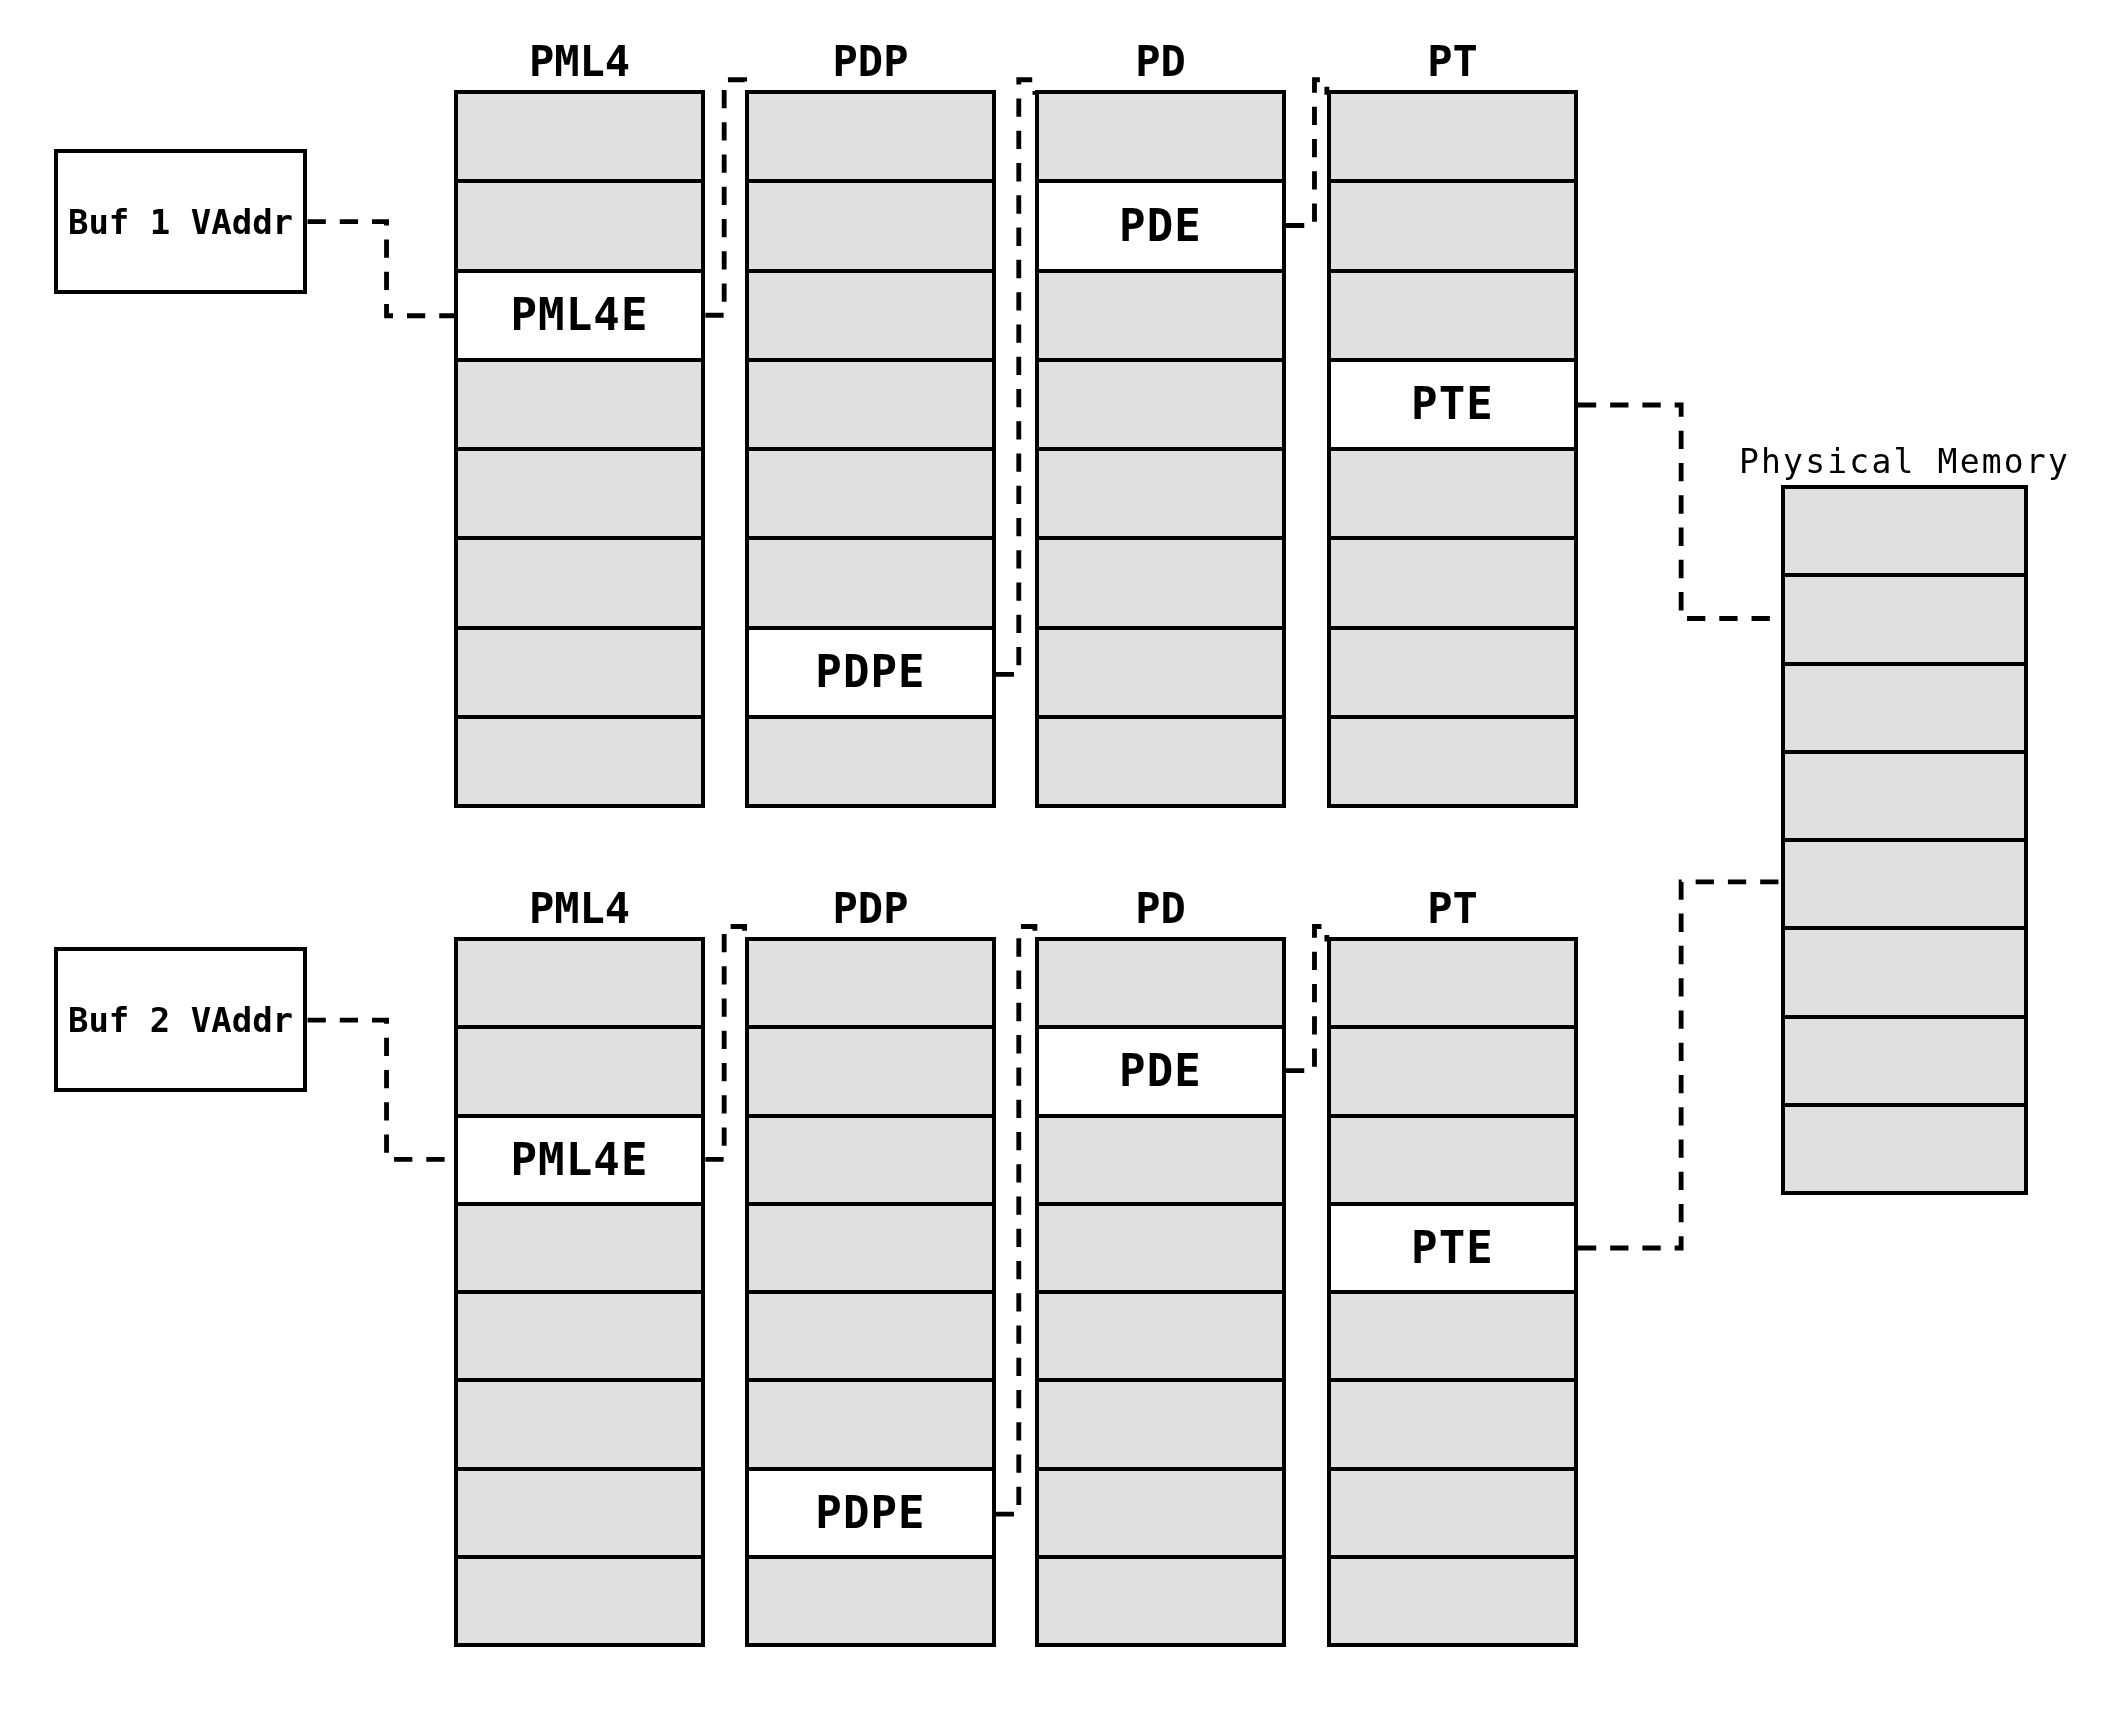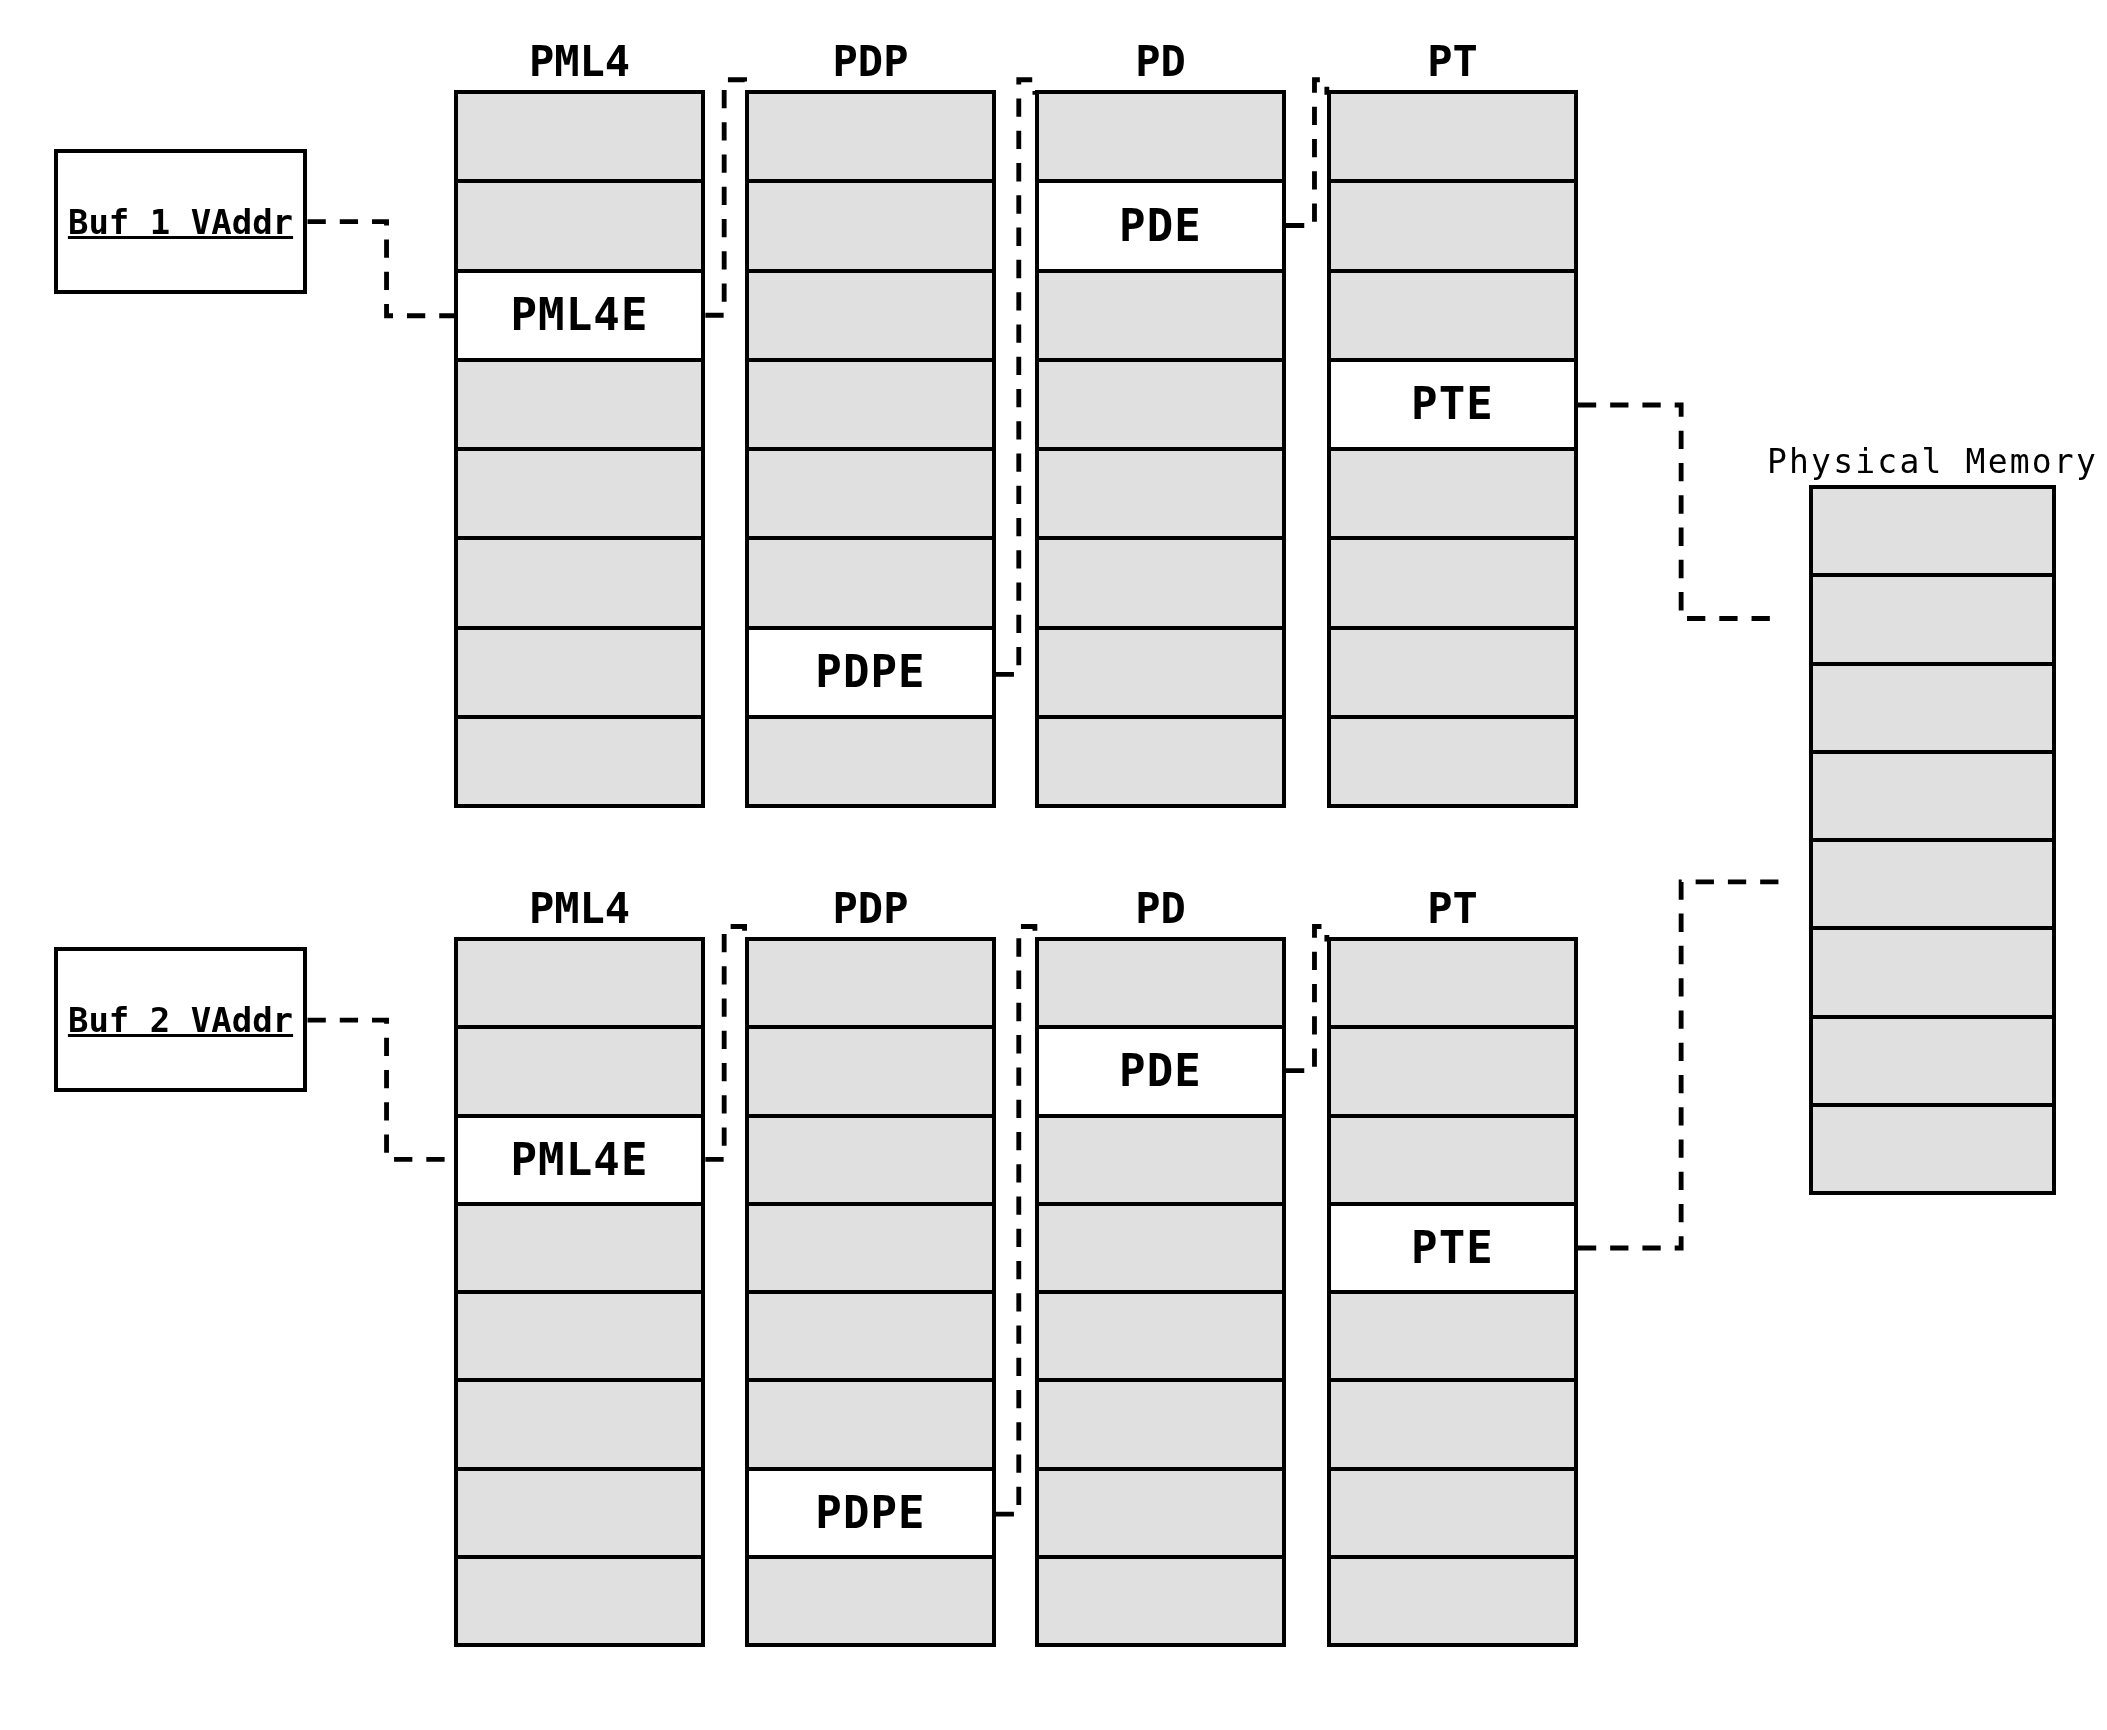--- a/index.html
+++ b/index.html
@@ -77,7 +77,6 @@
     font-size: 34px;
     font-weight: bold;
     white-space: nowrap;
-    text-decoration: underline;
   }
   svg.overlay {
     position: absolute;

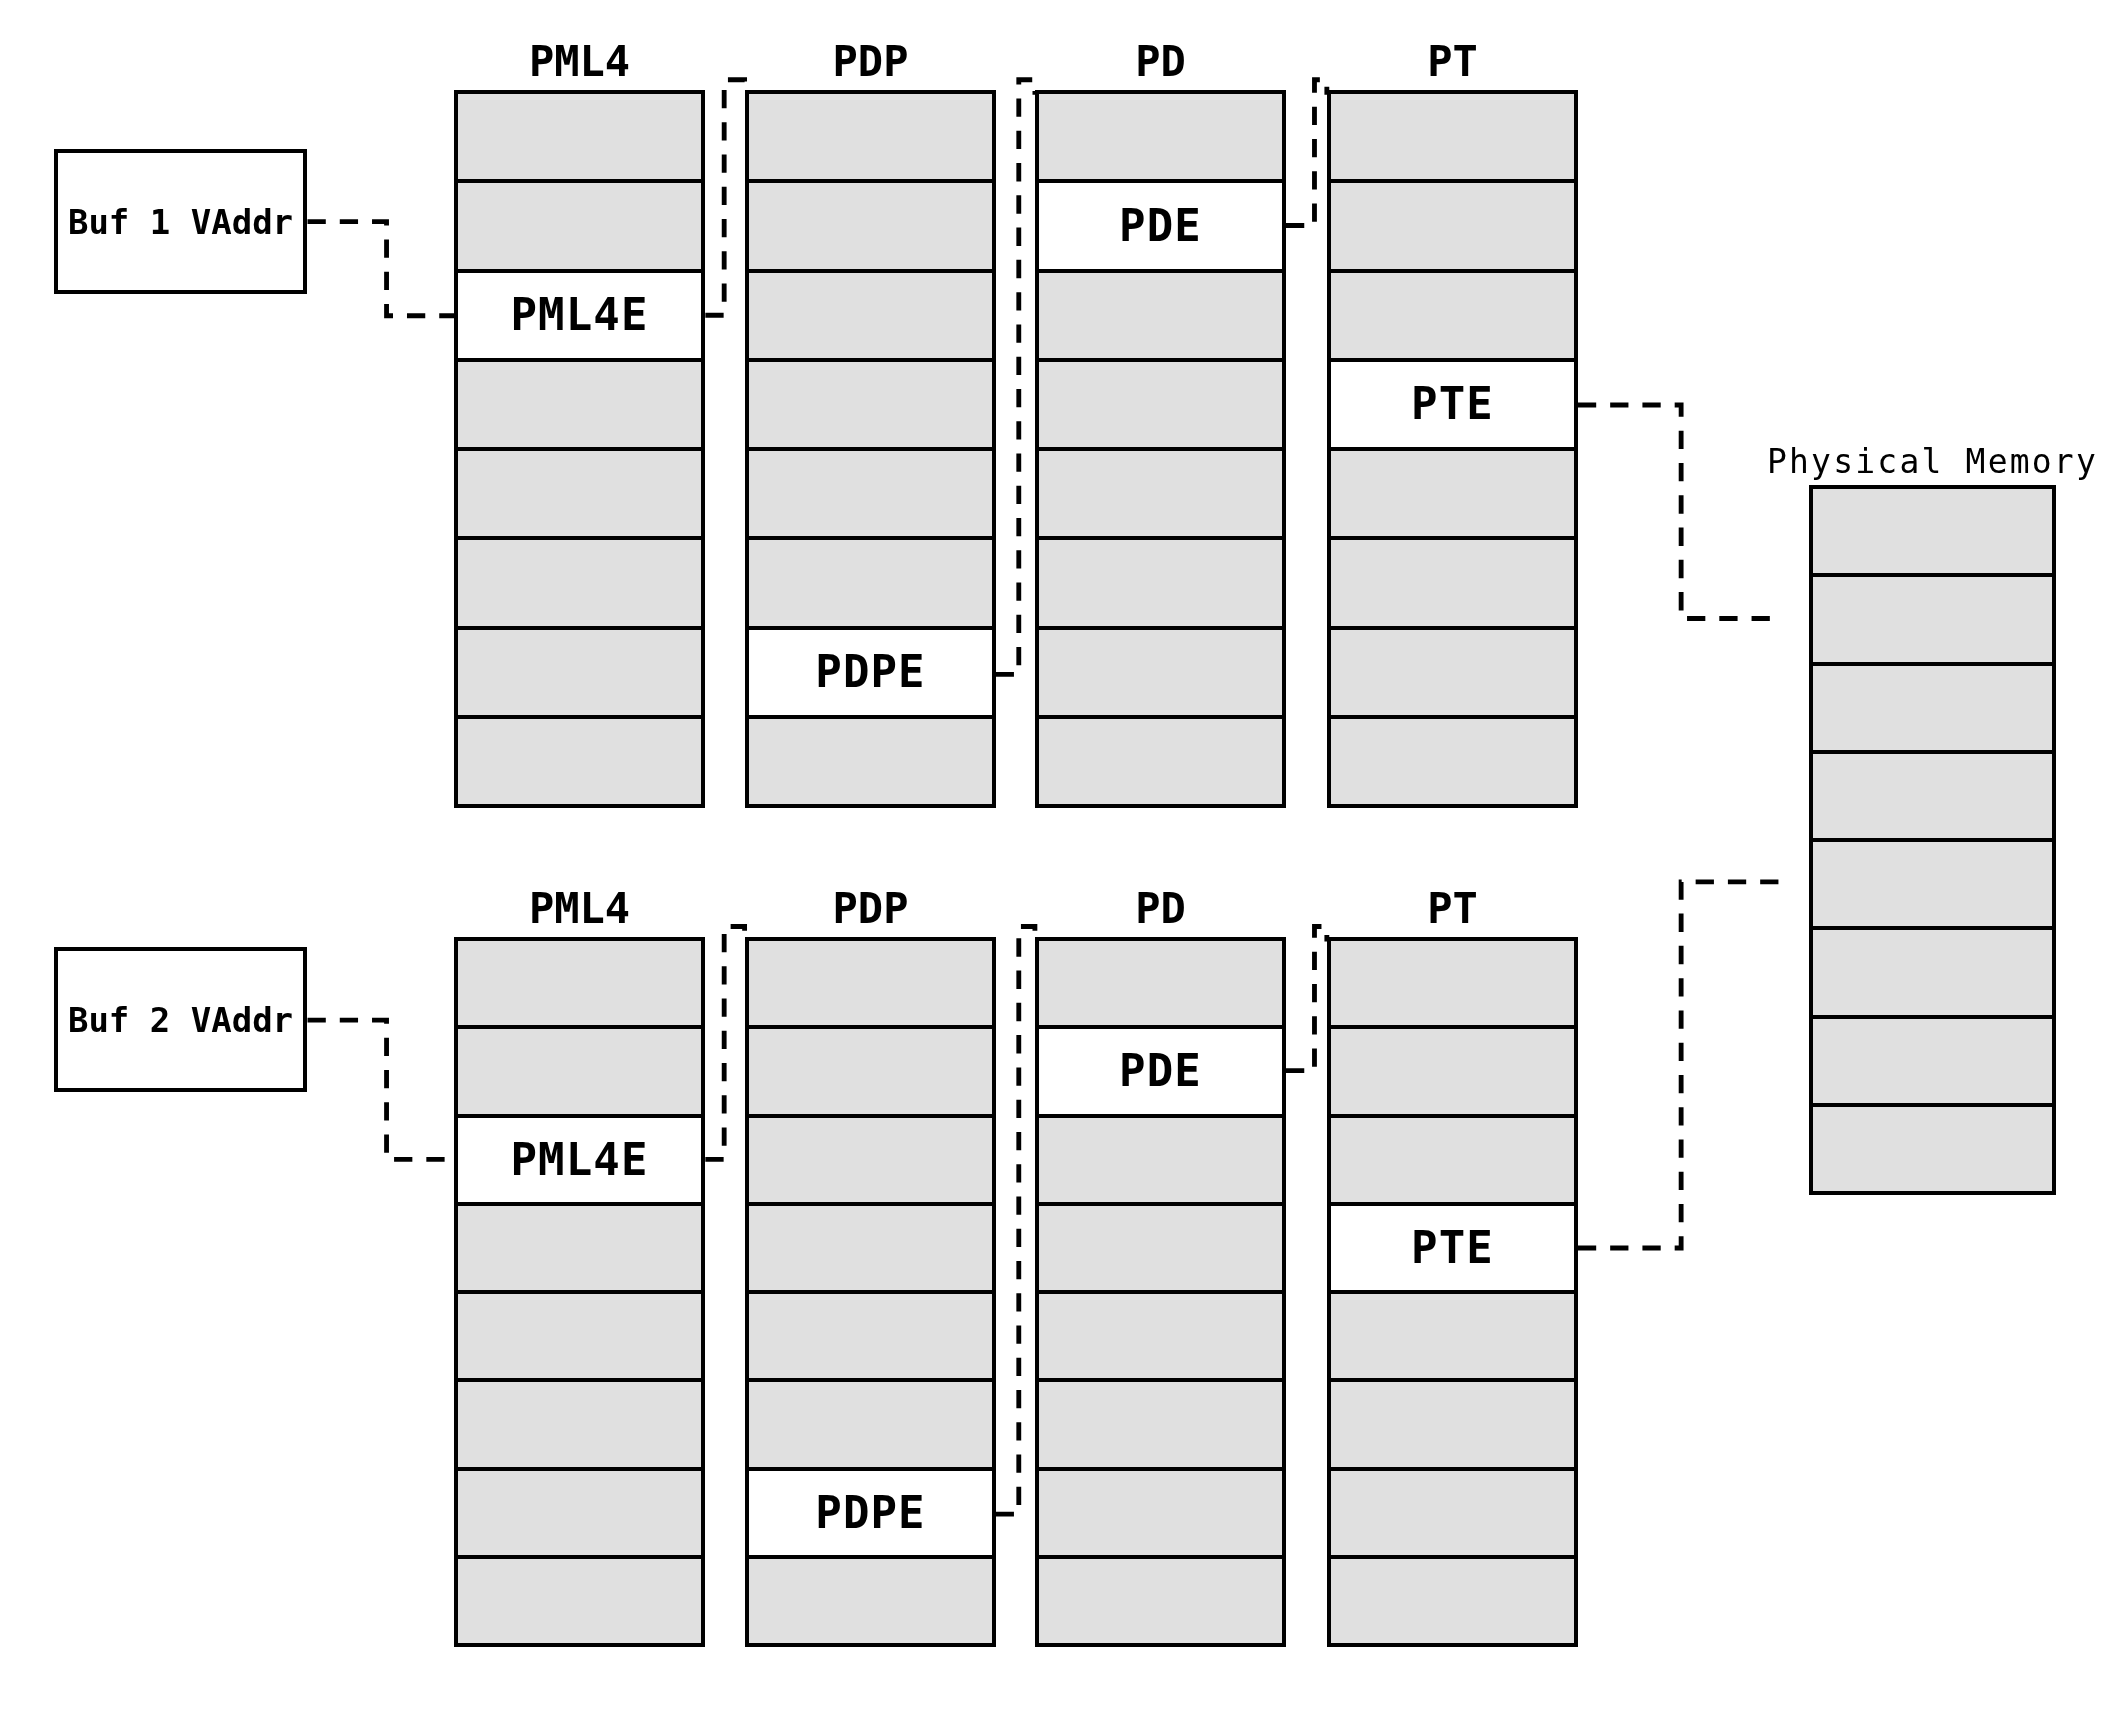--- a/index.html
+++ b/index.html
@@ -248,7 +248,7 @@
       </div>
   </div>
 
-  <div class="ptable" style="left:1781px; top:485px; width:247px; height:710px;margin-left:28px;">
+  <div class="ptable" style="left:1781px; top:485px; width:247px; height:710px;">
     <div class="table-title phys">Physical Memory</div>
     <div class="rows">
         <div class="prow"></div>

